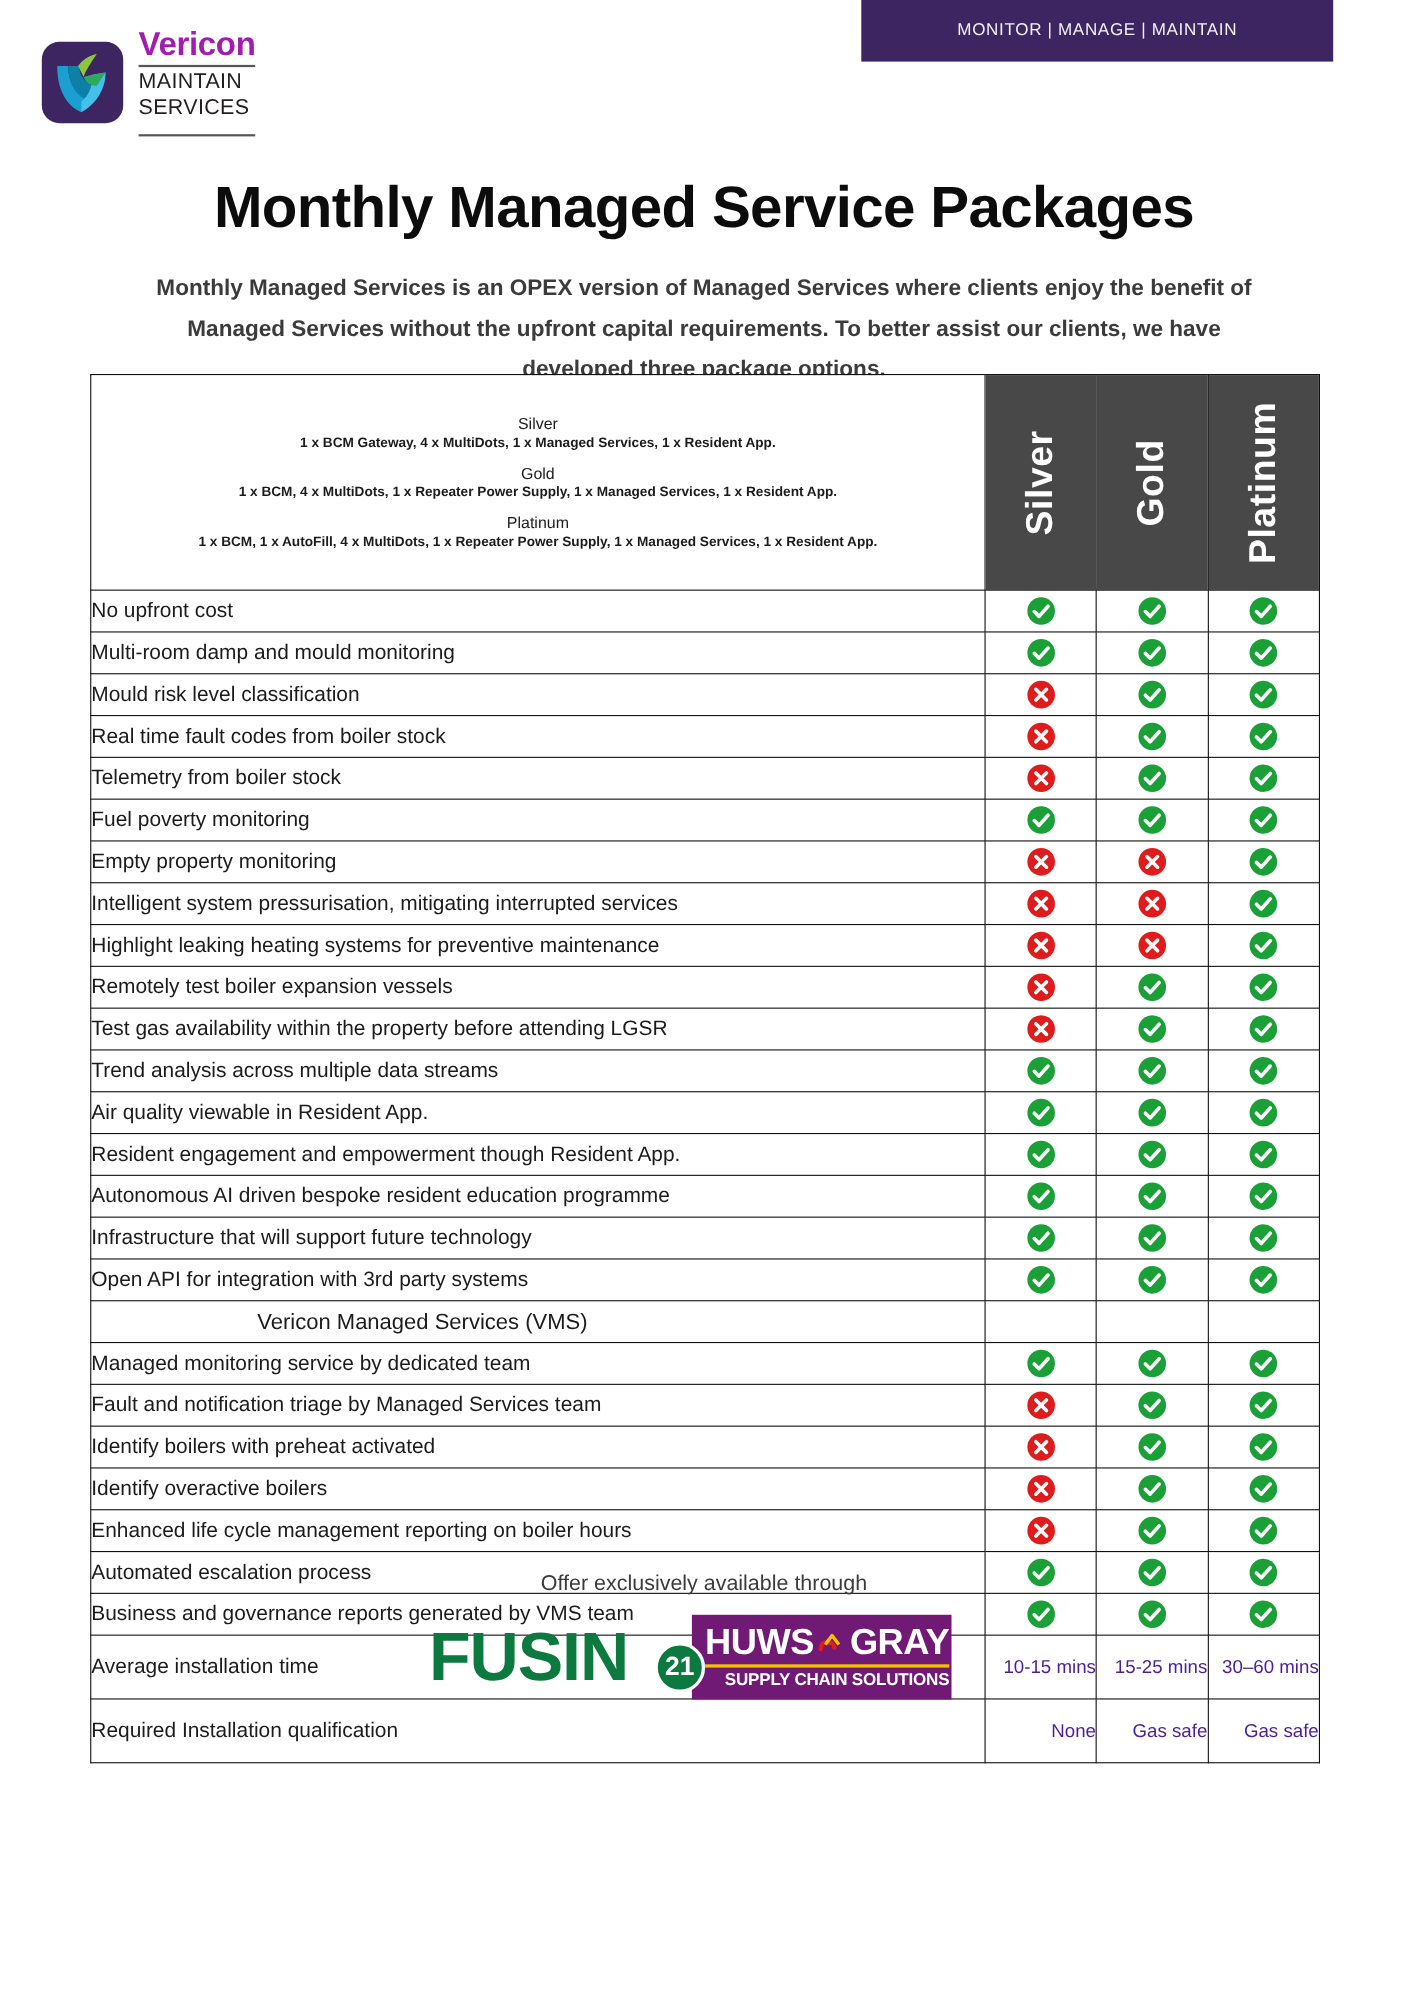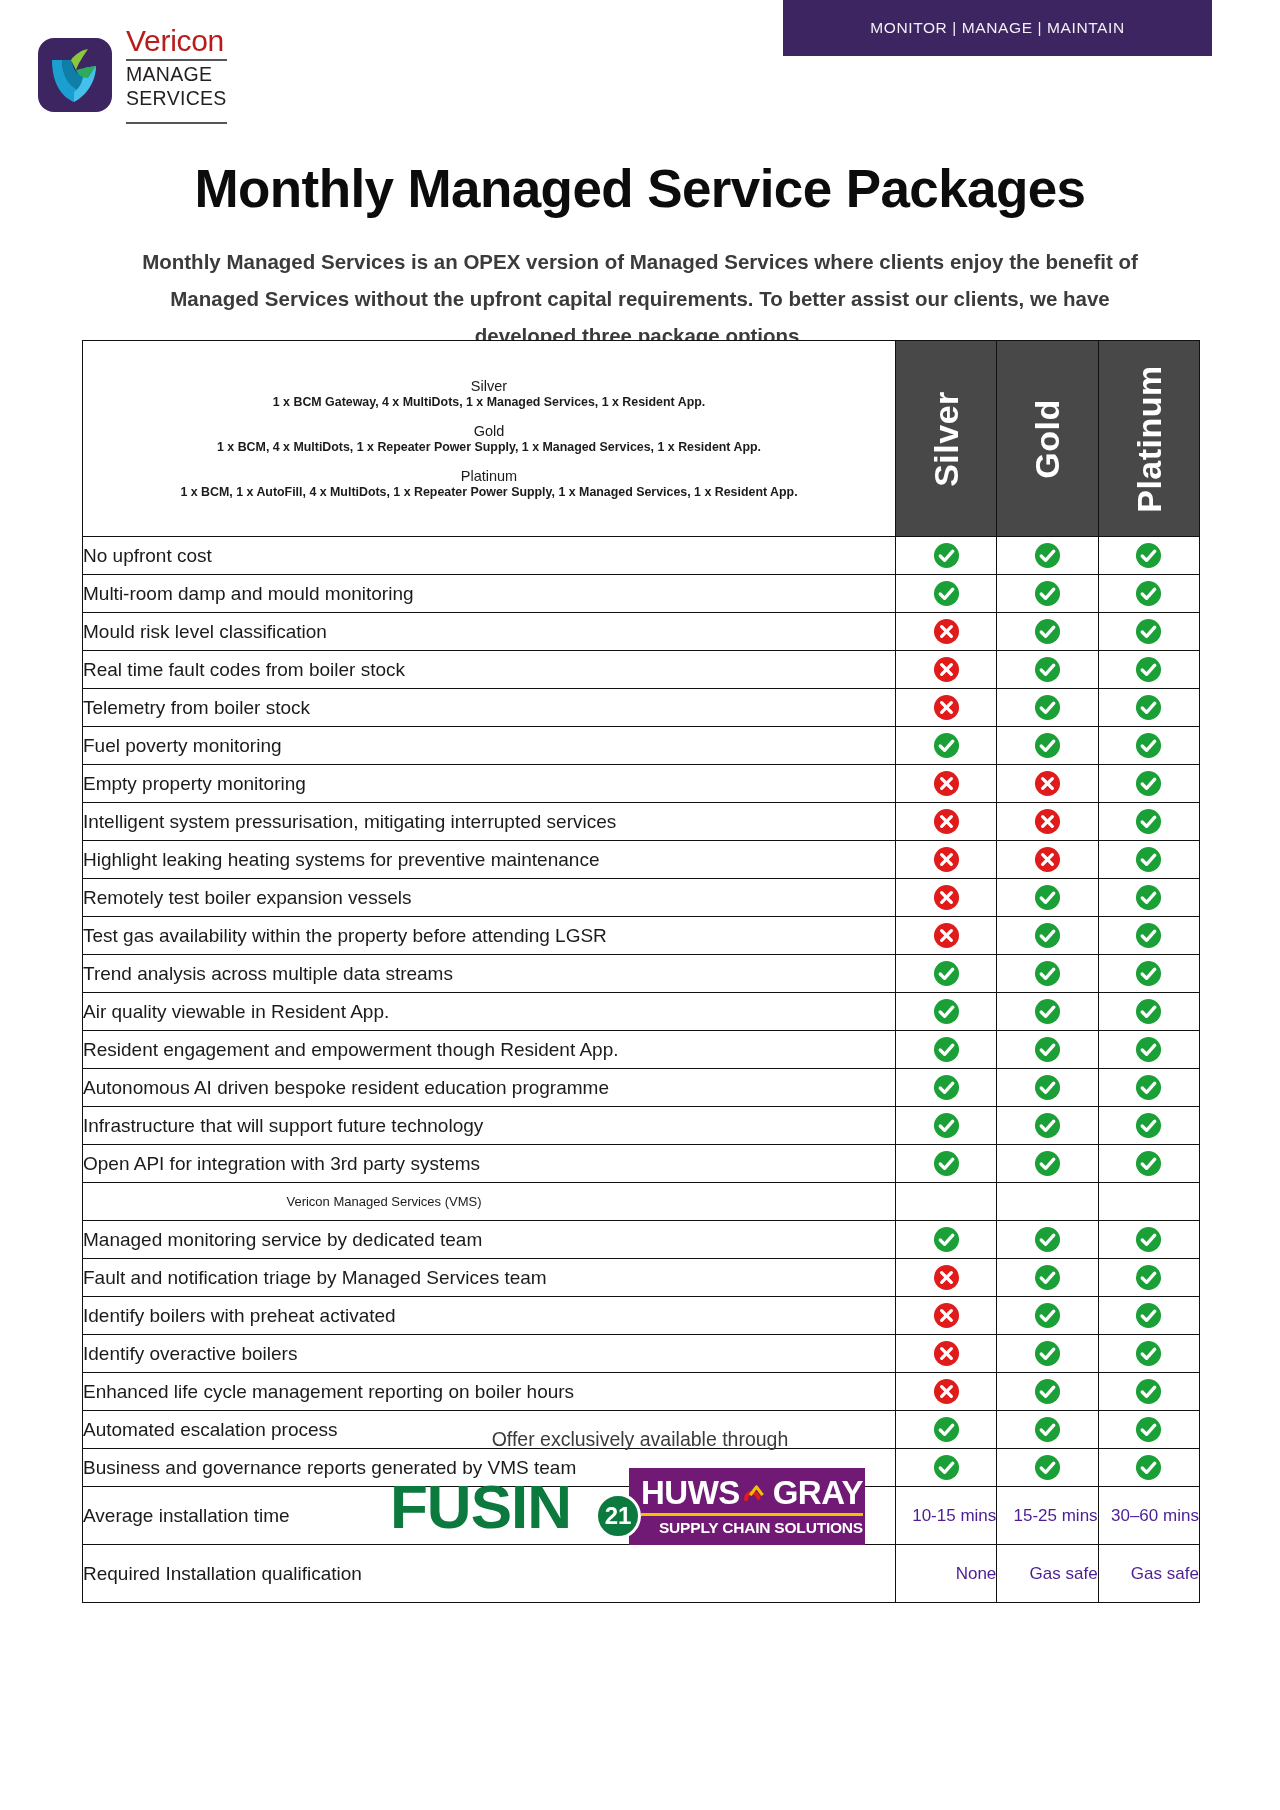--- a/index.html
+++ b/index.html
@@ -44,7 +44,7 @@
   .logo-mark svg { position: absolute; left: 0; top: 0; }
   .logo-text { display: flex; flex-direction: column; line-height: 1; }
   .logo-text .l1 {
-    font-size: 30px; font-weight: 400; color: #b91c1c;
+    font-size: 30px; font-weight: 700; color: #a21caf;
     letter-spacing: -0.3px;
     padding-bottom: 3px;
     border-bottom: 2px solid #555;

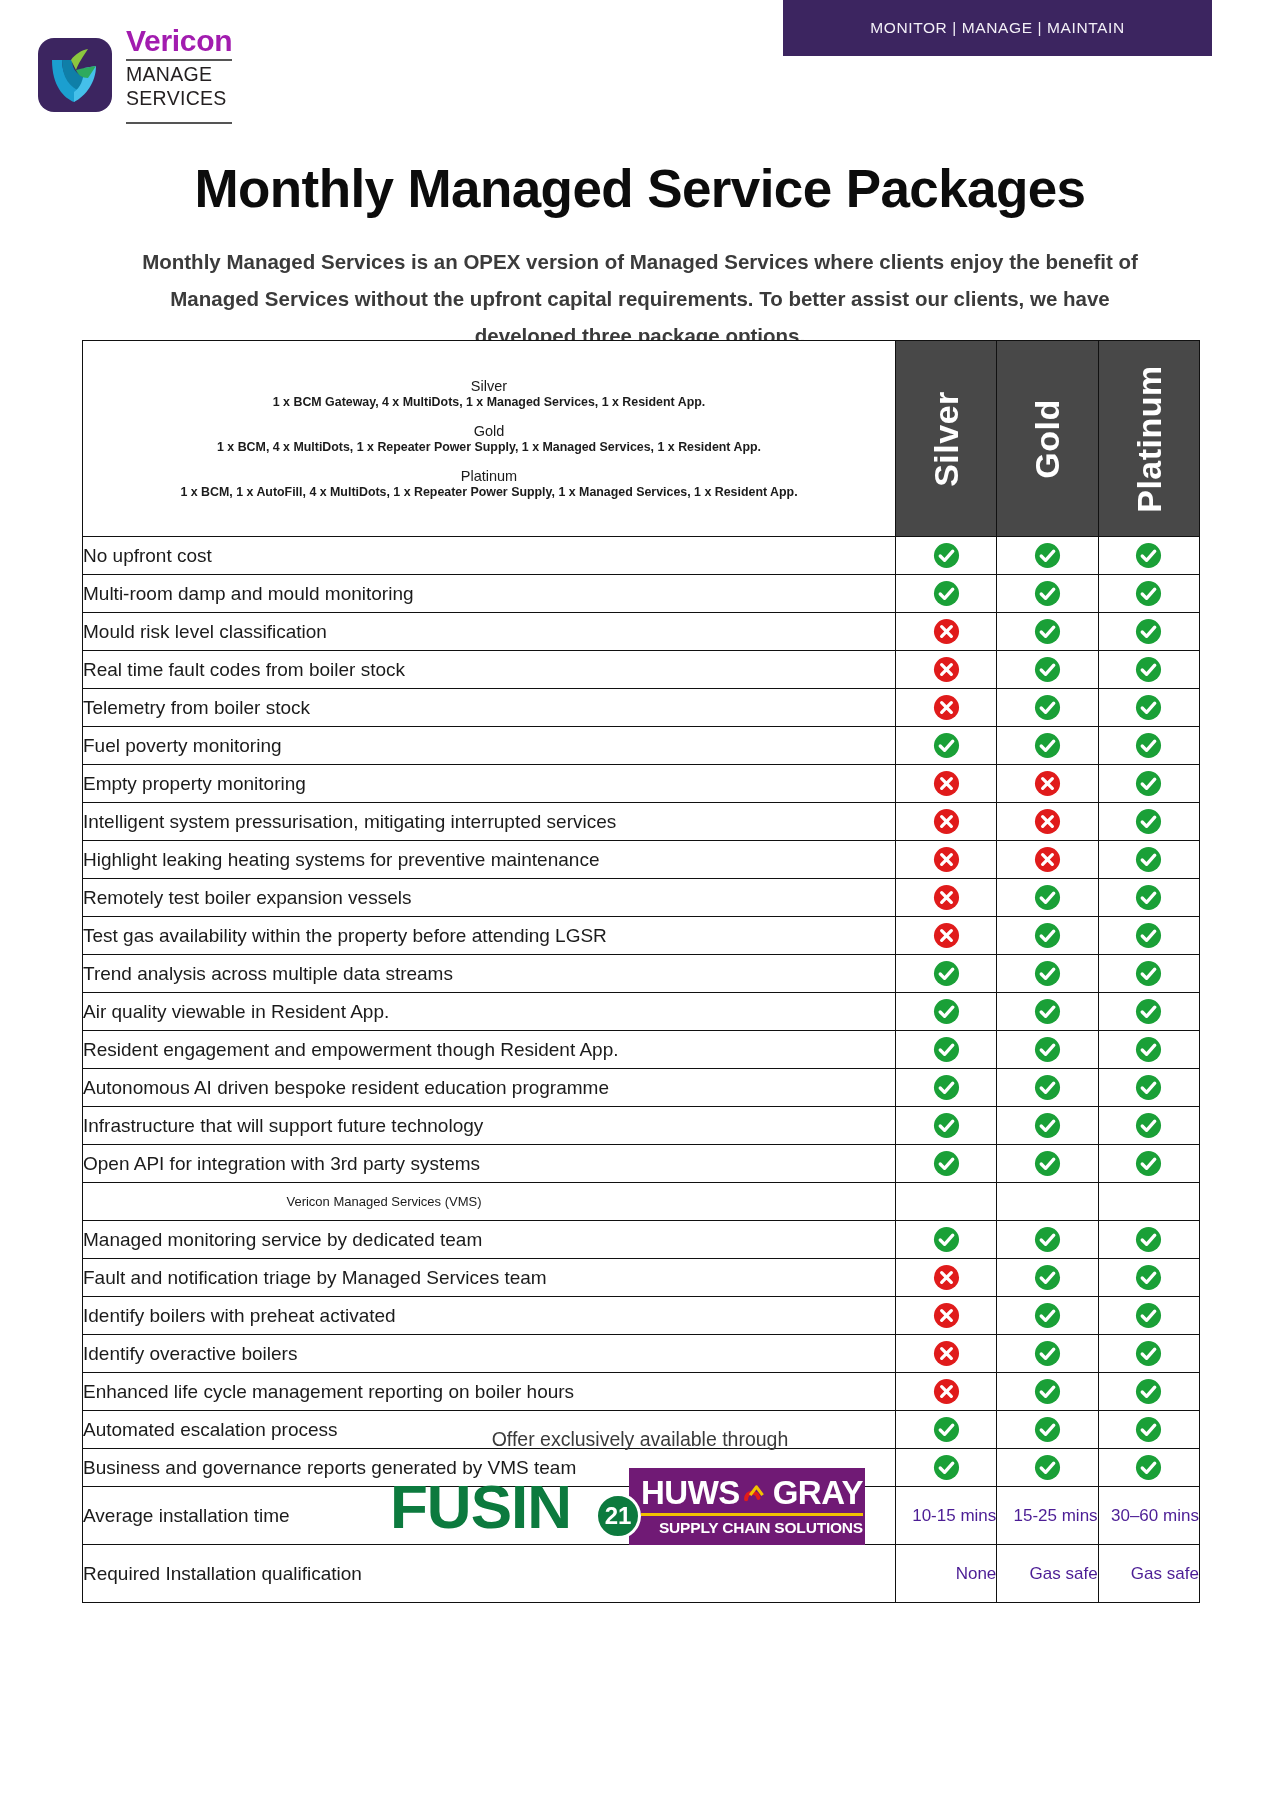--- a/index.html
+++ b/index.html
@@ -216,7 +216,7 @@
   </div>
   <div class="logo-text">
     <div class="l1">Vericon</div>
-    <div class="l2">MANAGE</div>
+    <div class="l2">MAINTAIN</div>
     <div class="l3">SERVICES</div>
   </div>
 </div>

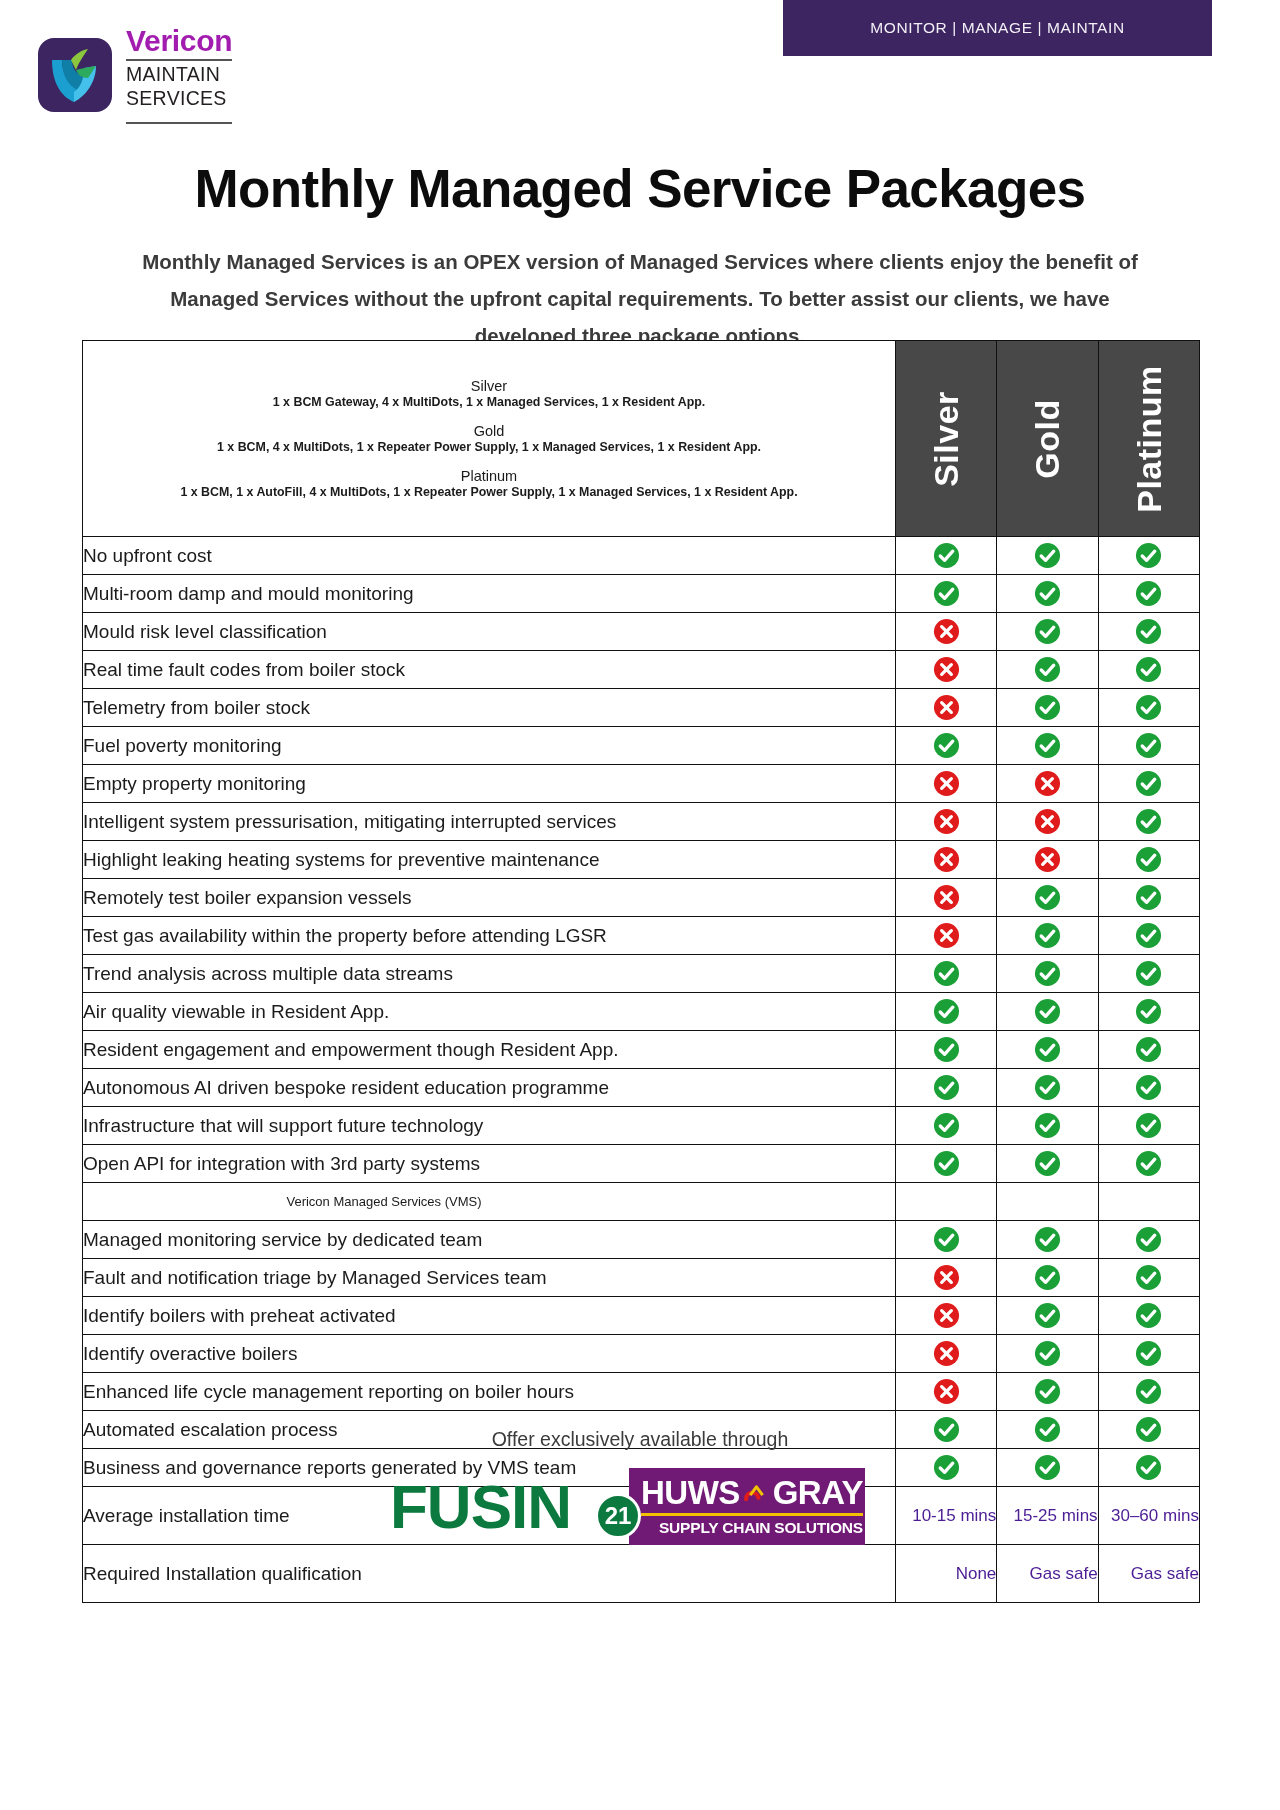--- a/index.html
+++ b/index.html
@@ -127,7 +127,7 @@
   }
   .feat.section {
     text-align: center;
-    font-size: 13px;
+    font-size: 20px;
     padding-right: 210px;
   }
   .mark { text-align: center; height: 38px; }

